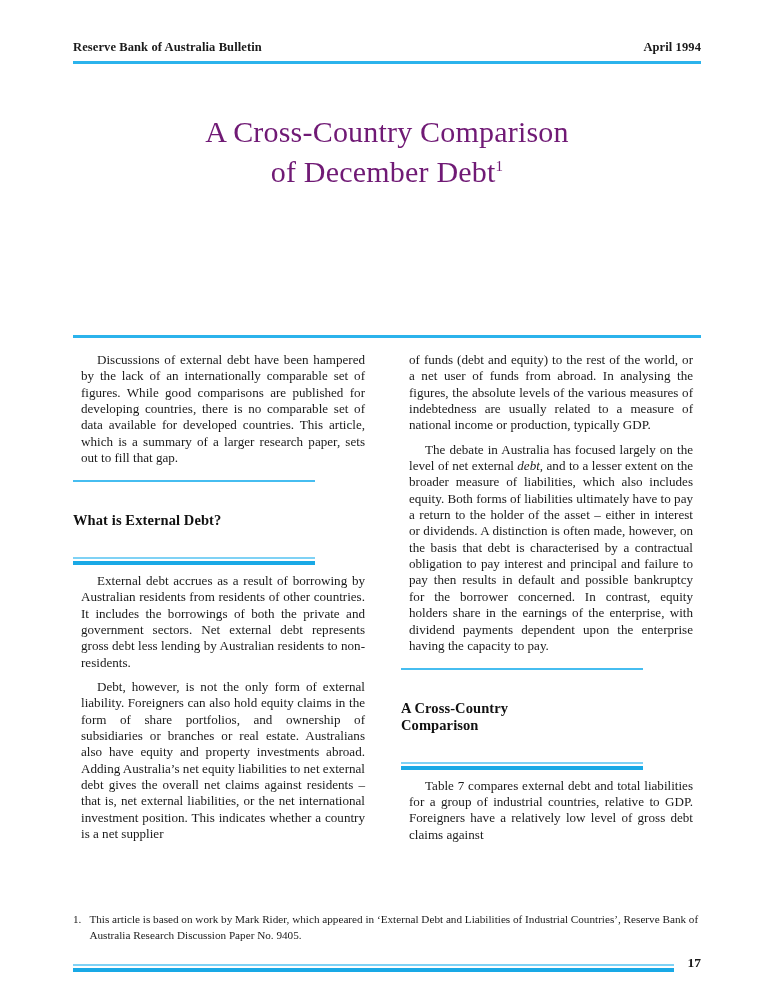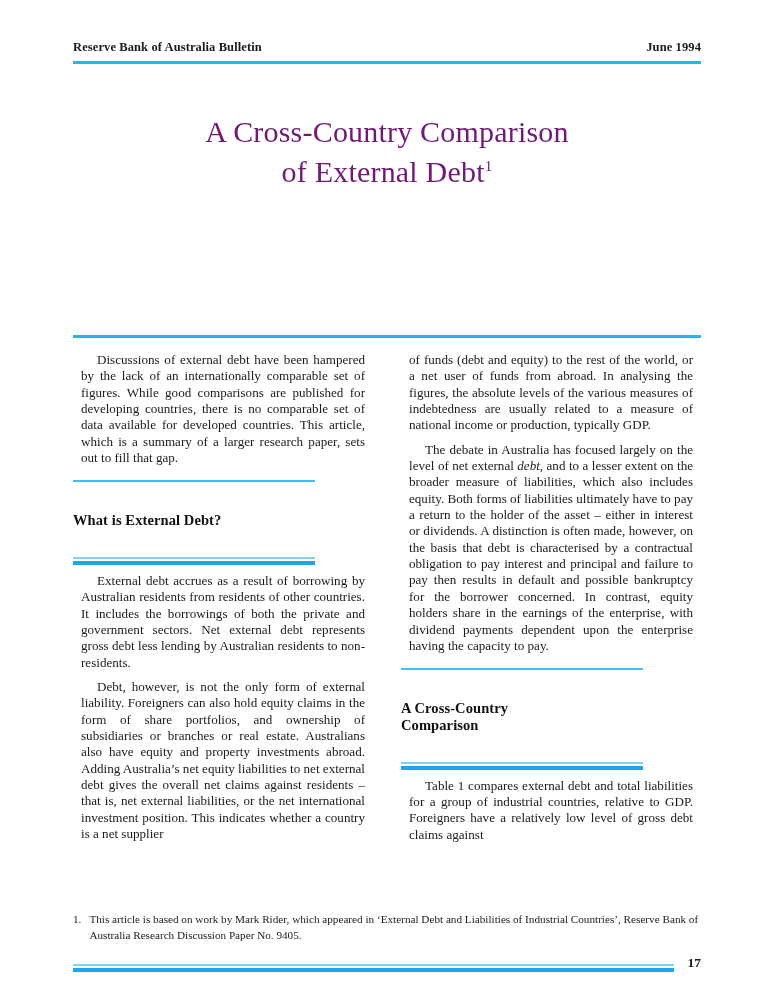--- a/index.html
+++ b/index.html
@@ -188,7 +188,7 @@
 
   <div class="running-head">
     <span class="rh-left">Reserve Bank of Australia Bulletin</span>
-    <span class="rh-right">June 1994</span>
+    <span class="rh-right">April 1994</span>
   </div>
   <div class="rule-head"></div>
 

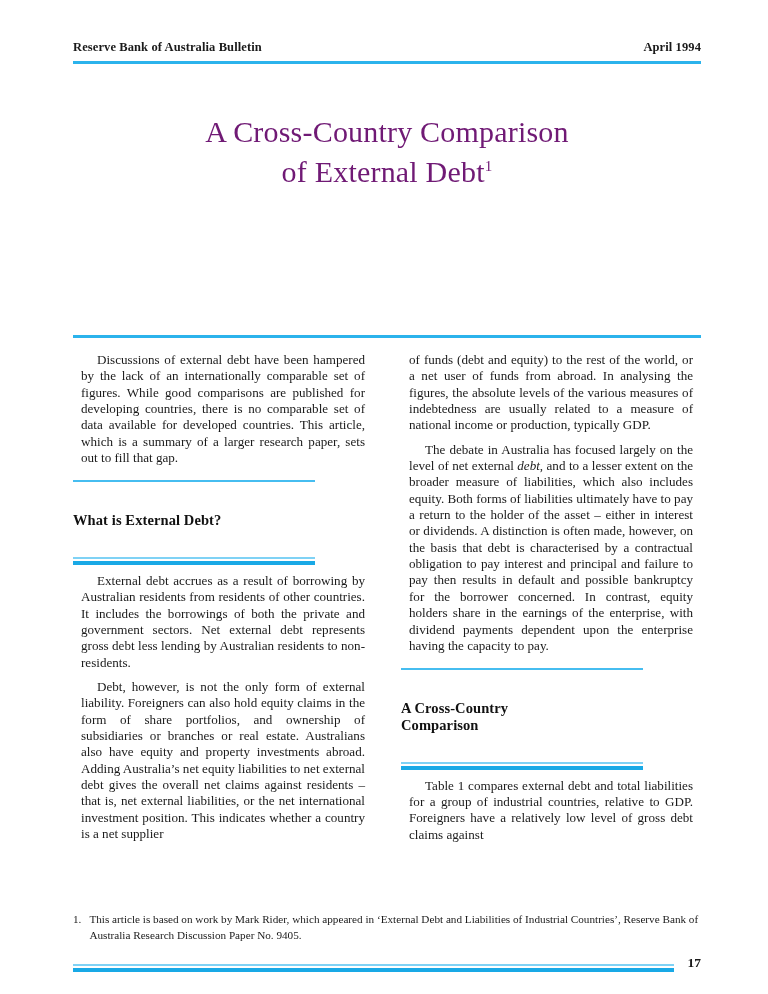--- a/index.html
+++ b/index.html
@@ -195,7 +195,7 @@
   <div class="title-block">
     <div>A Cross-Country Comparison</div>
     <div>
-      <span>of External Debt</span><sup>1</sup>
+      <span>of December Debt</span><sup>1</sup>
     </div>
   </div>
 

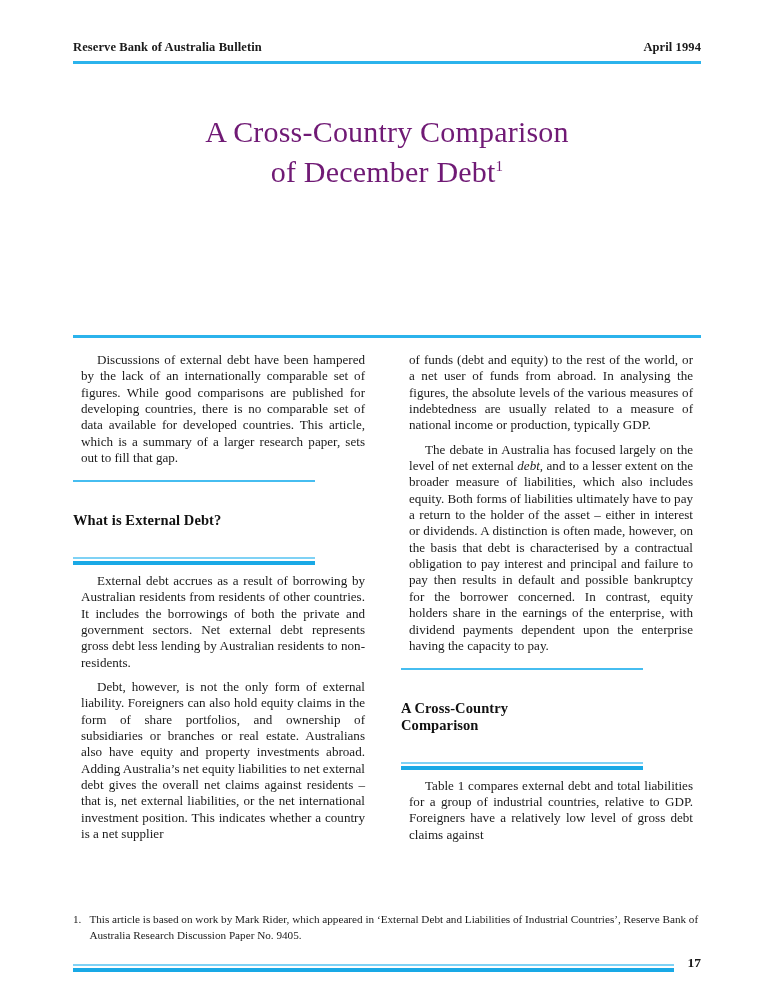--- a/index.html
+++ b/index.html
@@ -239,7 +239,7 @@
         </div>
       </div>
 
-      <p class="body after-double">Table 1 compares external debt and total liabilities for a group of industrial countries, relative to GDP. Foreigners have a relatively low level of gross debt claims against</p>
+      <p class="body after-double">Table 7 compares external debt and total liabilities for a group of industrial countries, relative to GDP. Foreigners have a relatively low level of gross debt claims against</p>
     </div>
   </div>
 

